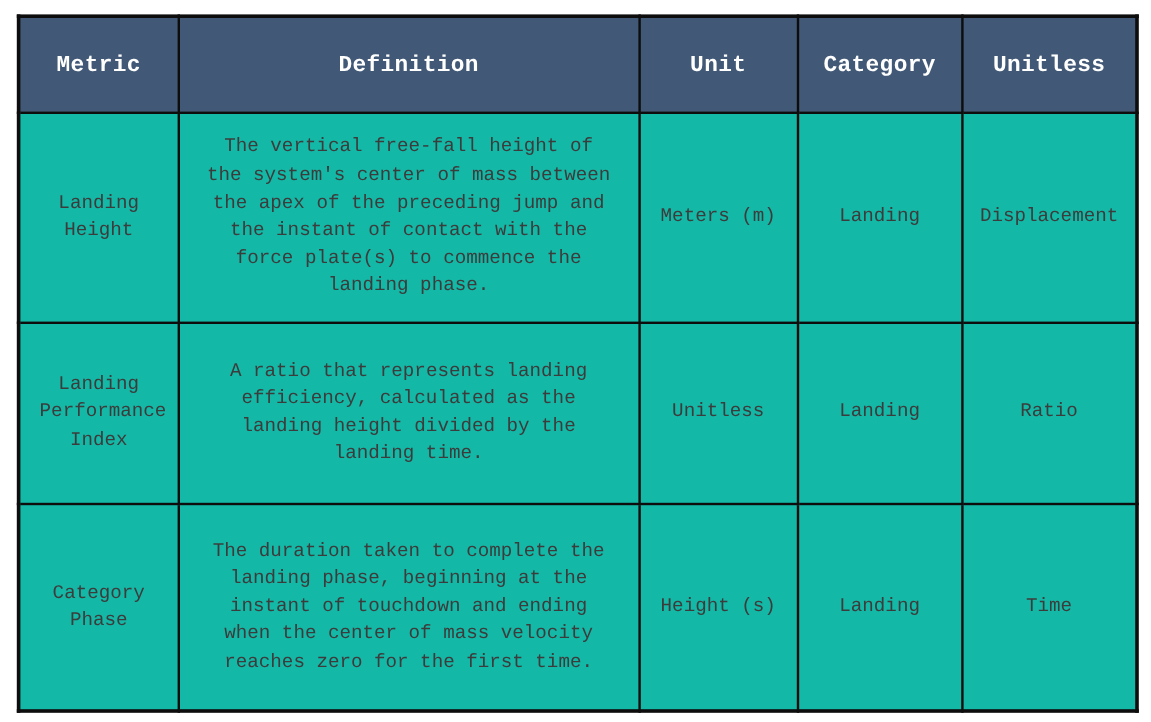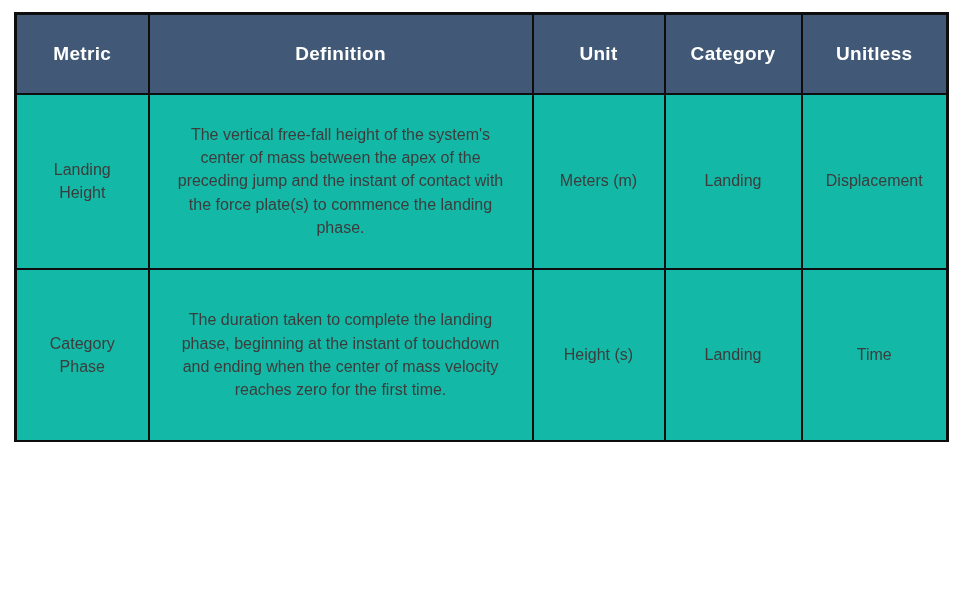--- a/index.html
+++ b/index.html
@@ -9,11 +9,11 @@
   }
   .page {
     width: 959px;
-    height: 442px;
+    height: 602px;
     box-sizing: border-box;
     padding: 12px 13px 0 14px;
     background: #ffffff;
-    font-family: Liberation Sans, sans-serif;
+    font-family: Liberation Mono, monospace;
   }
   table.metrics {
     border-collapse: collapse;

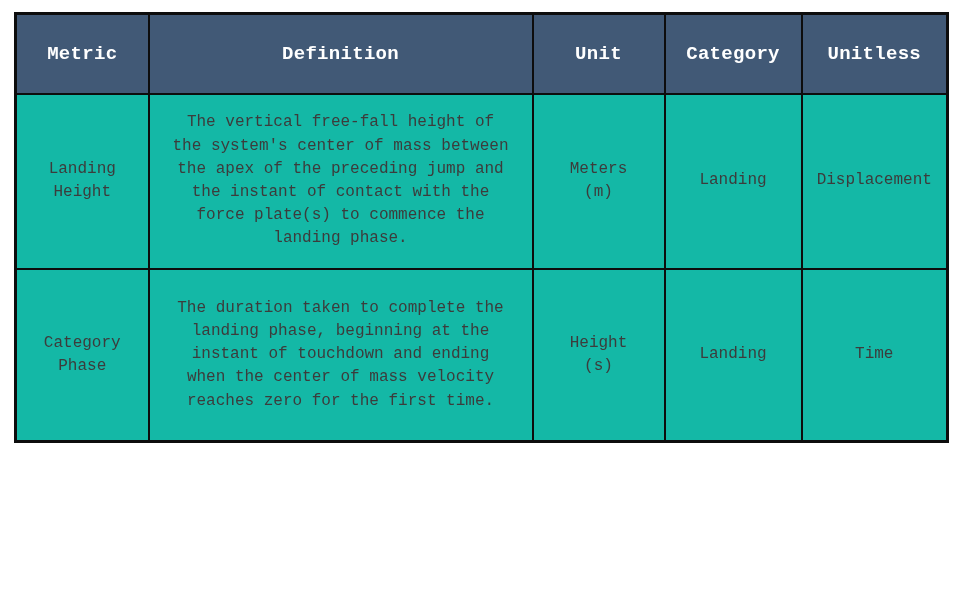--- a/index.html
+++ b/index.html
@@ -48,7 +48,7 @@
   tr.row-3 td { height: 173px; }
   td.col-metric     { padding: 0 16px; margin-top: 14px; }
   td.col-definition { padding: 0 20px; }
-  td.col-unit       { padding: 0 20px; }
+  td.col-unit       { padding: 0 8px; }
   td.col-location   { padding: 0 8px; }
   td.col-category   { padding: 0 4px; margin-top: 36px; }
 </style>

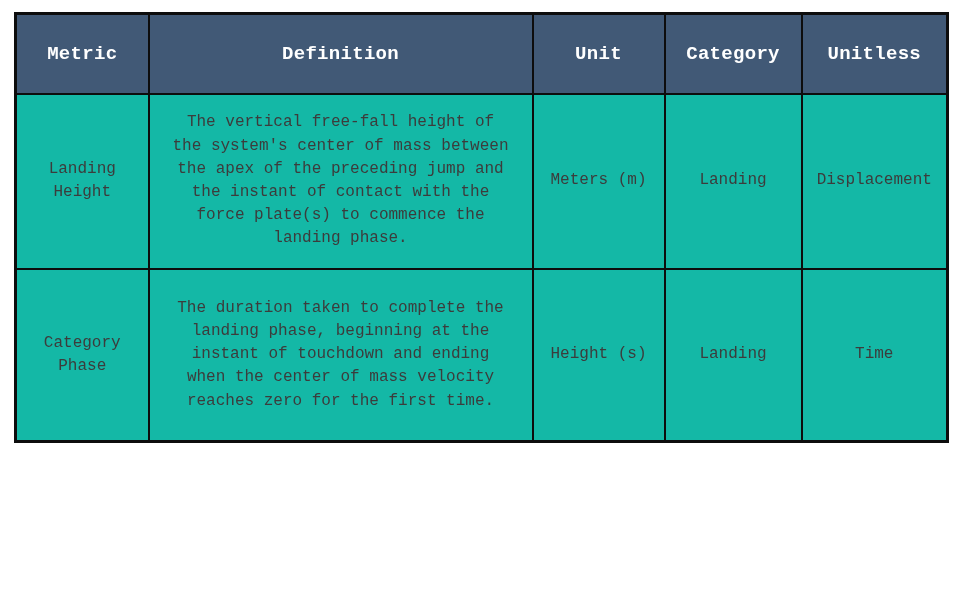--- a/index.html
+++ b/index.html
@@ -81,6 +81,13 @@
         <td class="col-location">Landing</td>
         <td class="col-category">Displacement</td>
       </tr>
+      <tr class="row-2">
+        <td class="col-metric">Landing Performance Index</td>
+        <td class="col-definition">A ratio that represents landing efficiency, calculated as the landing height divided by the landing time.</td>
+        <td class="col-unit">Unitless</td>
+        <td class="col-location">Landing</td>
+        <td class="col-category">Ratio</td>
+      </tr>
       <tr class="row-3">
         <td class="col-metric">Category Phase</td>
         <td class="col-definition">The duration taken to complete the landing phase, beginning at the instant of touchdown and ending when the center of mass velocity reaches zero for the first time.</td>

